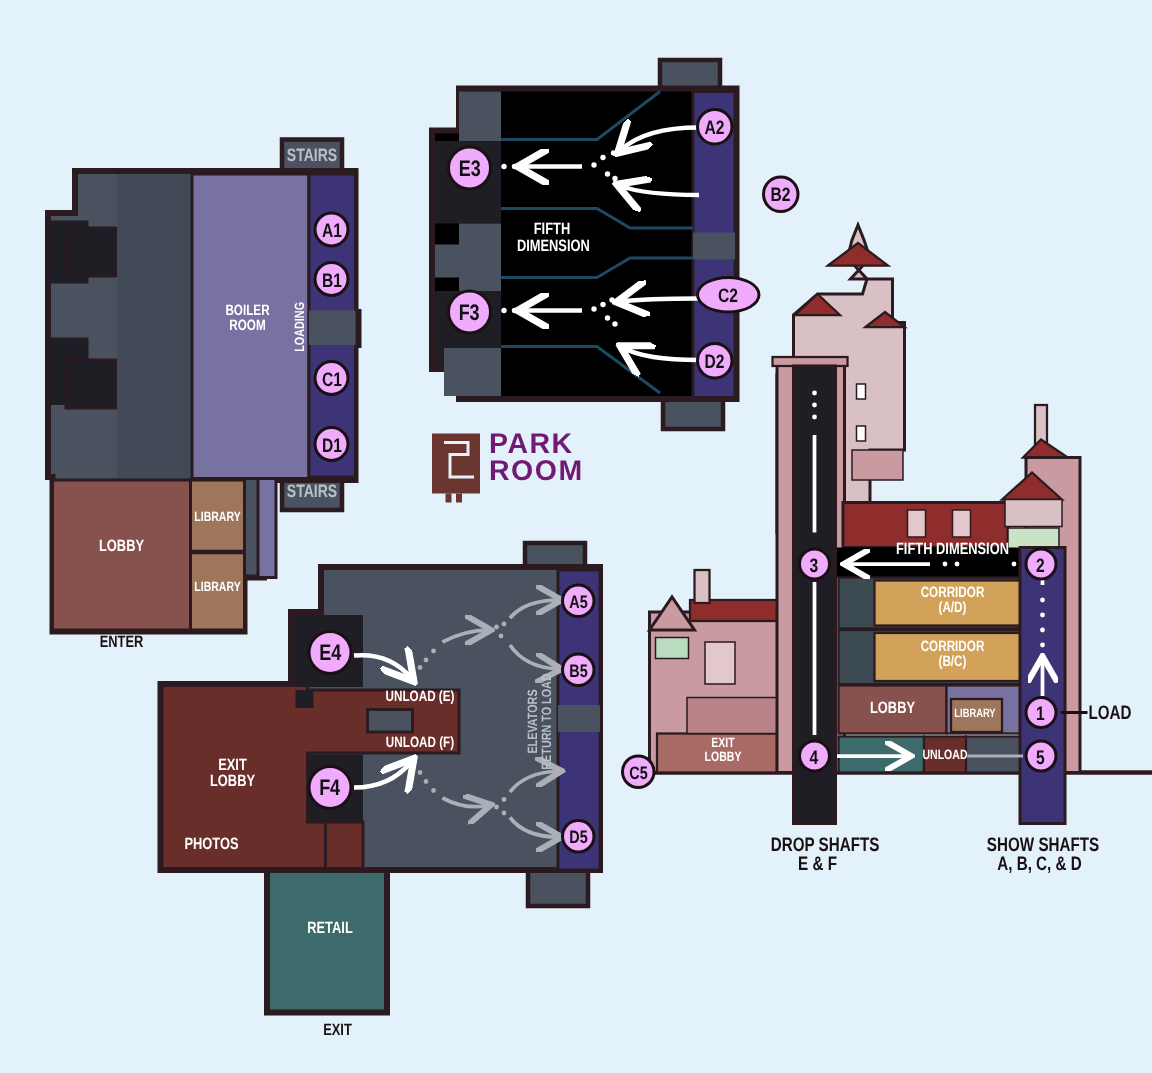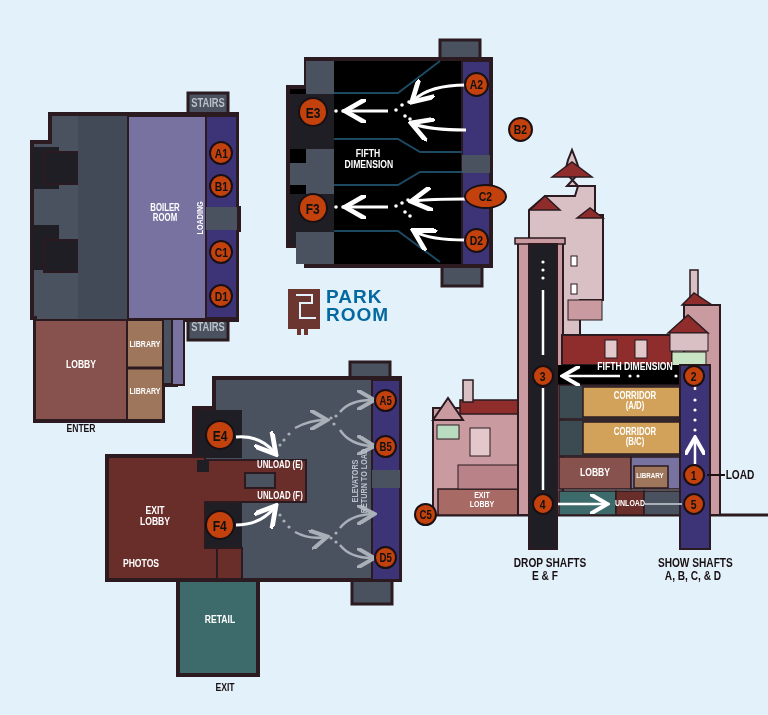--- a/index.html
+++ b/index.html
@@ -9,7 +9,7 @@
   .w { color:#ffffff; }
   .g { color:#b9c0c8; }
   .d { color:#1a1014; }
-  .badge { position:absolute; border-radius:50%; background:#c2410c; border:2px solid #1a1014; color:#111; font-weight:bold; font-family:"Liberation Sans", sans-serif; display:flex; align-items:center; justify-content:center; box-sizing:border-box; }
+  .badge { position:absolute; border-radius:50%; background:#f0abfc; border:2px solid #1a1014; color:#111; font-weight:bold; font-family:"Liberation Sans", sans-serif; display:flex; align-items:center; justify-content:center; box-sizing:border-box; }
   .badge span { display:inline-block; transform:scaleX(0.8); }
   .logo { position:absolute; left:286px; top:285px; display:flex; align-items:center; }
   .logo-text { font-family:"Liberation Sans", sans-serif; font-weight:900; font-size:19px; color:#0369a1; line-height:18px; margin-left:6px; letter-spacing:1px; }

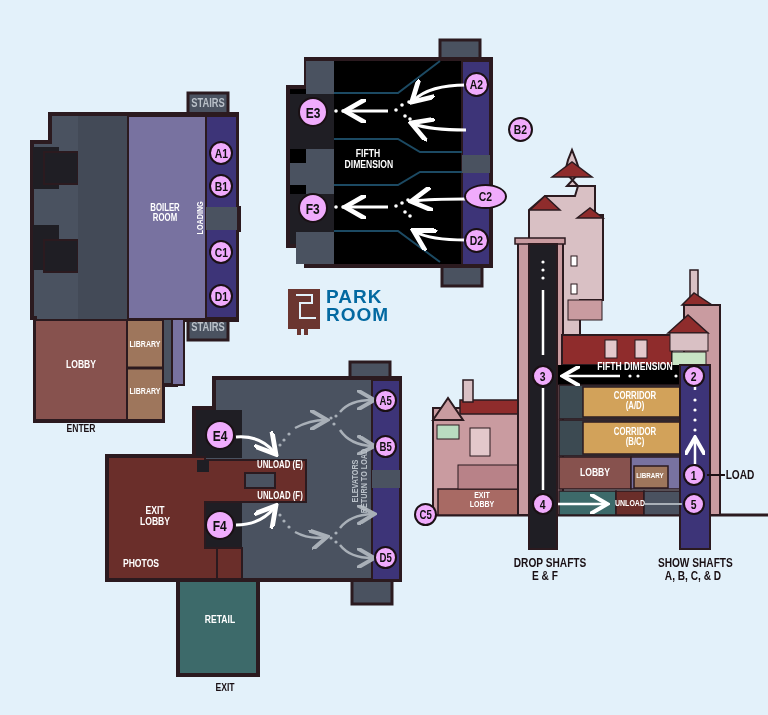--- a/index.html
+++ b/index.html
@@ -12,7 +12,7 @@
   .badge { position:absolute; border-radius:50%; background:#f0abfc; border:2px solid #1a1014; color:#111; font-weight:bold; font-family:"Liberation Sans", sans-serif; display:flex; align-items:center; justify-content:center; box-sizing:border-box; }
   .badge span { display:inline-block; transform:scaleX(0.8); }
   .logo { position:absolute; left:286px; top:285px; display:flex; align-items:center; }
-  .logo-text { font-family:"Liberation Sans", sans-serif; font-weight:900; font-size:19px; color:#0369a1; line-height:18px; margin-left:6px; letter-spacing:1px; }
+  .logo-text { font-family:"Liberation Sans", sans-serif; font-weight:900; font-size:19px; color:#701a75; line-height:18px; margin-left:6px; letter-spacing:1px; }
 </style>
 </head>
 <body>

